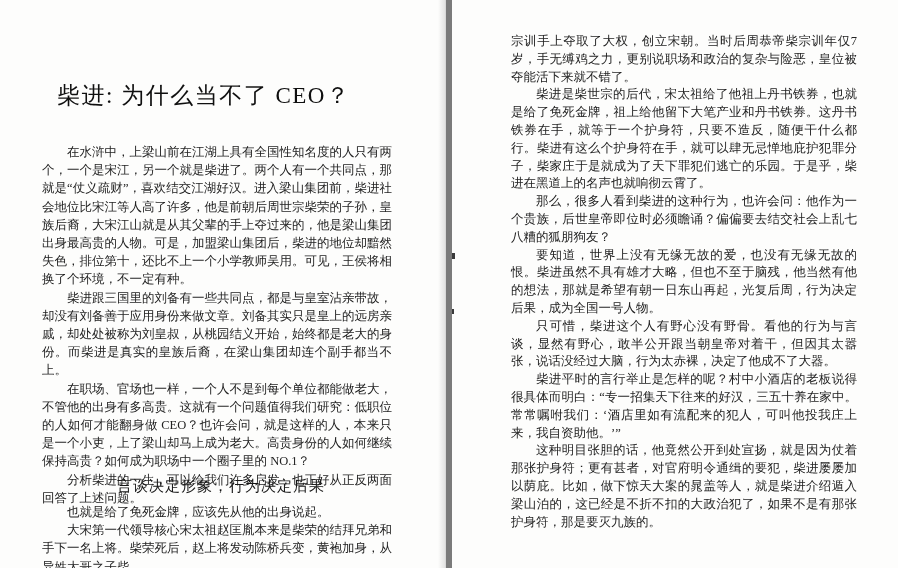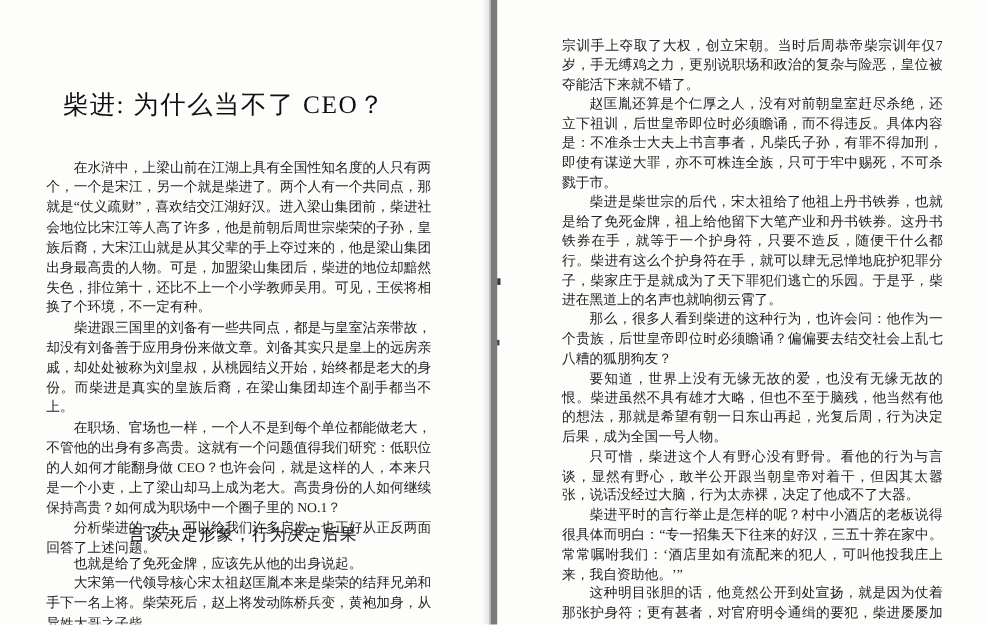--- a/index.html
+++ b/index.html
@@ -107,7 +107,6 @@
   <div class="page page-right">
     <div class="body-block right-body">
       <p class="cont">宗训手上夺取了大权，创立宋朝。当时后周恭帝柴宗训年仅7岁，手无缚鸡之力，更别说职场和政治的复杂与险恶，皇位被夺能活下来就不错了。</p>
-      <p>赵匡胤还算是个仁厚之人，没有对前朝皇室赶尽杀绝，还立下祖训，后世皇帝即位时必须瞻诵，而不得违反。具体内容是：不准杀士大夫上书言事者，凡柴氏子孙，有罪不得加刑，即使有谋逆大罪，亦不可株连全族，只可于牢中赐死，不可杀戮于市。</p>
       <p>柴进是柴世宗的后代，宋太祖给了他祖上丹书铁券，也就是给了免死金牌，祖上给他留下大笔产业和丹书铁券。这丹书铁券在手，就等于一个护身符，只要不造反，随便干什么都行。柴进有这么个护身符在手，就可以肆无忌惮地庇护犯罪分子，柴家庄于是就成为了天下罪犯们逃亡的乐园。于是乎，柴进在黑道上的名声也就响彻云霄了。</p>
       <p>那么，很多人看到柴进的这种行为，也许会问：他作为一个贵族，后世皇帝即位时必须瞻诵？偏偏要去结交社会上乱七八糟的狐朋狗友？</p>
       <p>要知道，世界上没有无缘无故的爱，也没有无缘无故的恨。柴进虽然不具有雄才大略，但也不至于脑残，他当然有他的想法，那就是希望有朝一日东山再起，光复后周，行为决定后果，成为全国一号人物。</p>

